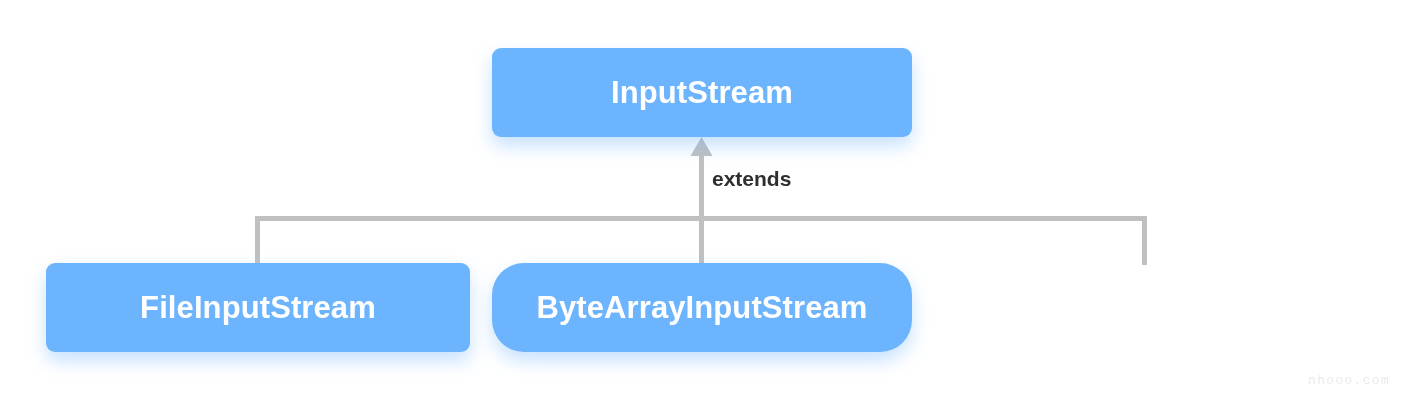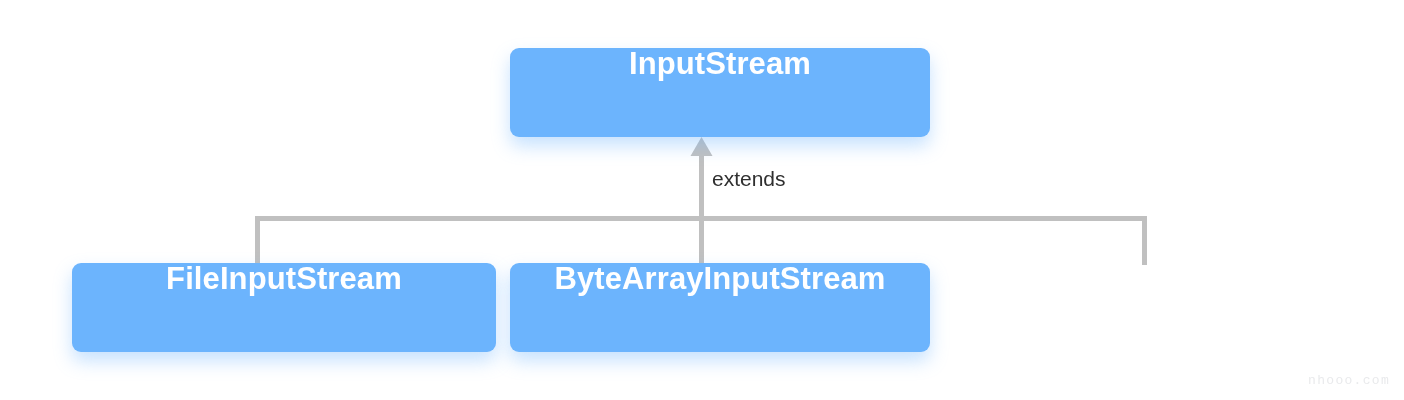--- a/index.html
+++ b/index.html
@@ -37,9 +37,9 @@
     border-radius: 9px;
     box-shadow: 0 9px 18px rgba(108, 180, 253, 0.38);
     display: flex;
+    align-items: center;
     justify-content: center;
     box-sizing: border-box;
-    margin-left: 18px;
   }
   .class-box .class-label {
     color: #ffffff;

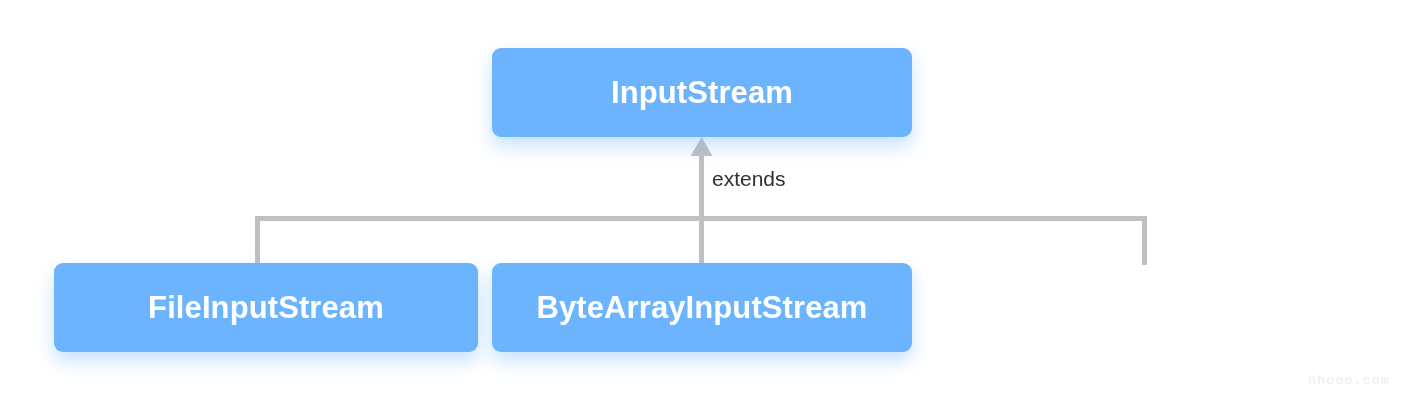--- a/index.html
+++ b/index.html
@@ -89,7 +89,7 @@
     left: 712px;
     top: 168px;
     font-size: 21px;
-    font-weight: normal;
+    font-weight: bold;
     color: #2f2f2f;
     white-space: nowrap;
     line-height: 1;

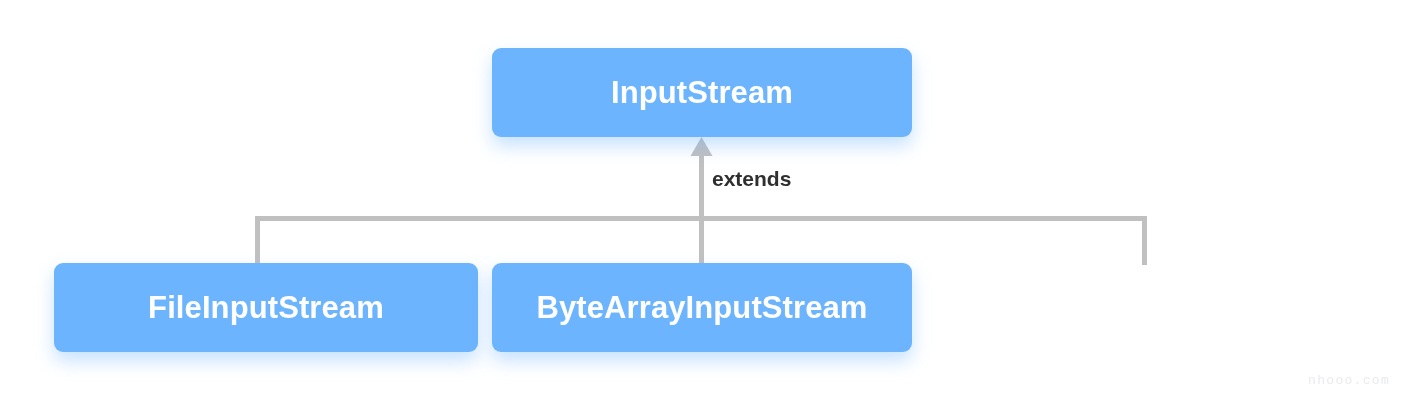--- a/index.html
+++ b/index.html
@@ -59,7 +59,7 @@
   #box-inputstream .class-label { font-size: 31px; }
 
   #box-fileinputstream {
-    left: 54px;
+    left: 46px;
     top: 263px;
     width: 424px;
     height: 89px;

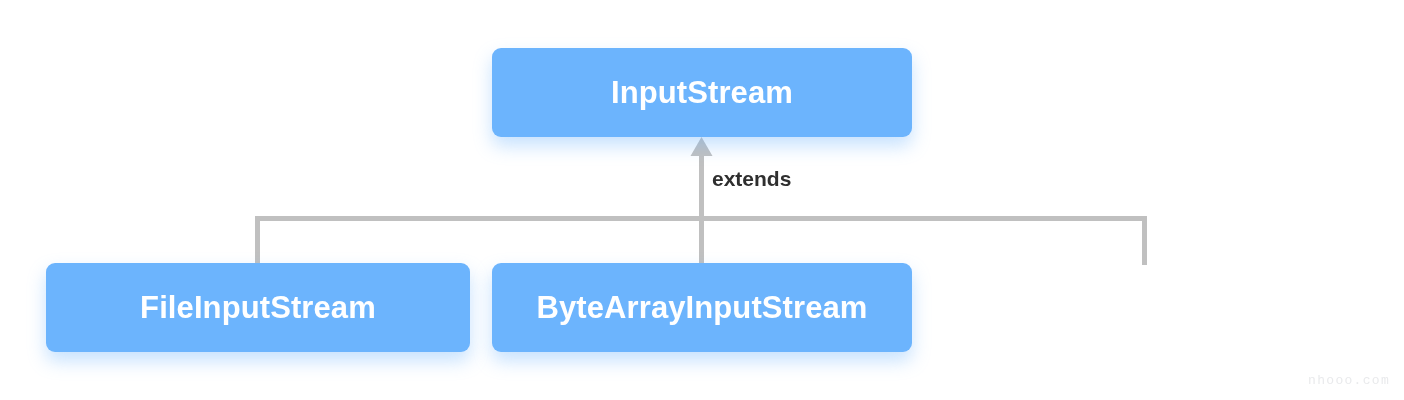--- a/index.html
+++ b/index.html
@@ -71,6 +71,7 @@
     top: 263px;
     width: 420px;
     height: 89px;
+    border-radius: 32px;
   }
   #box-bytearrayinputstream .class-label { font-size: 31px; }
 

